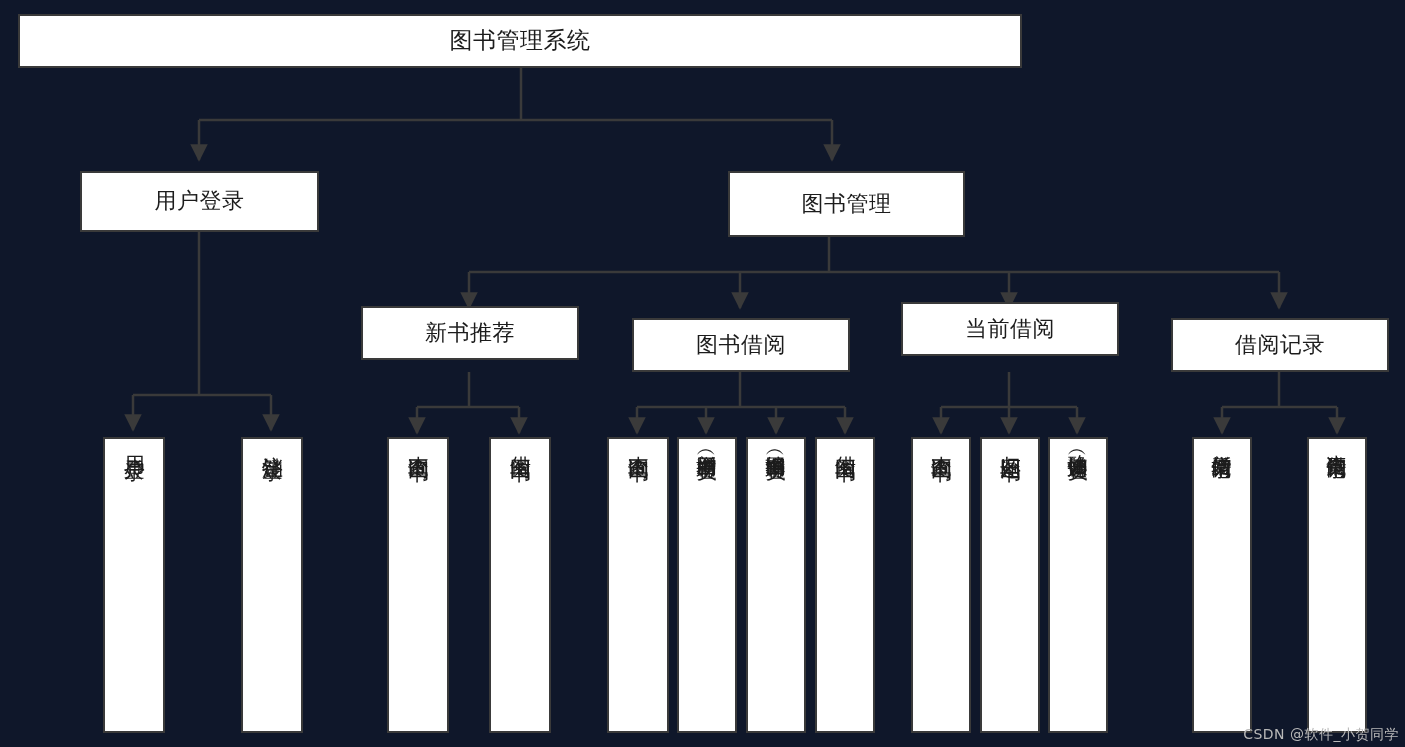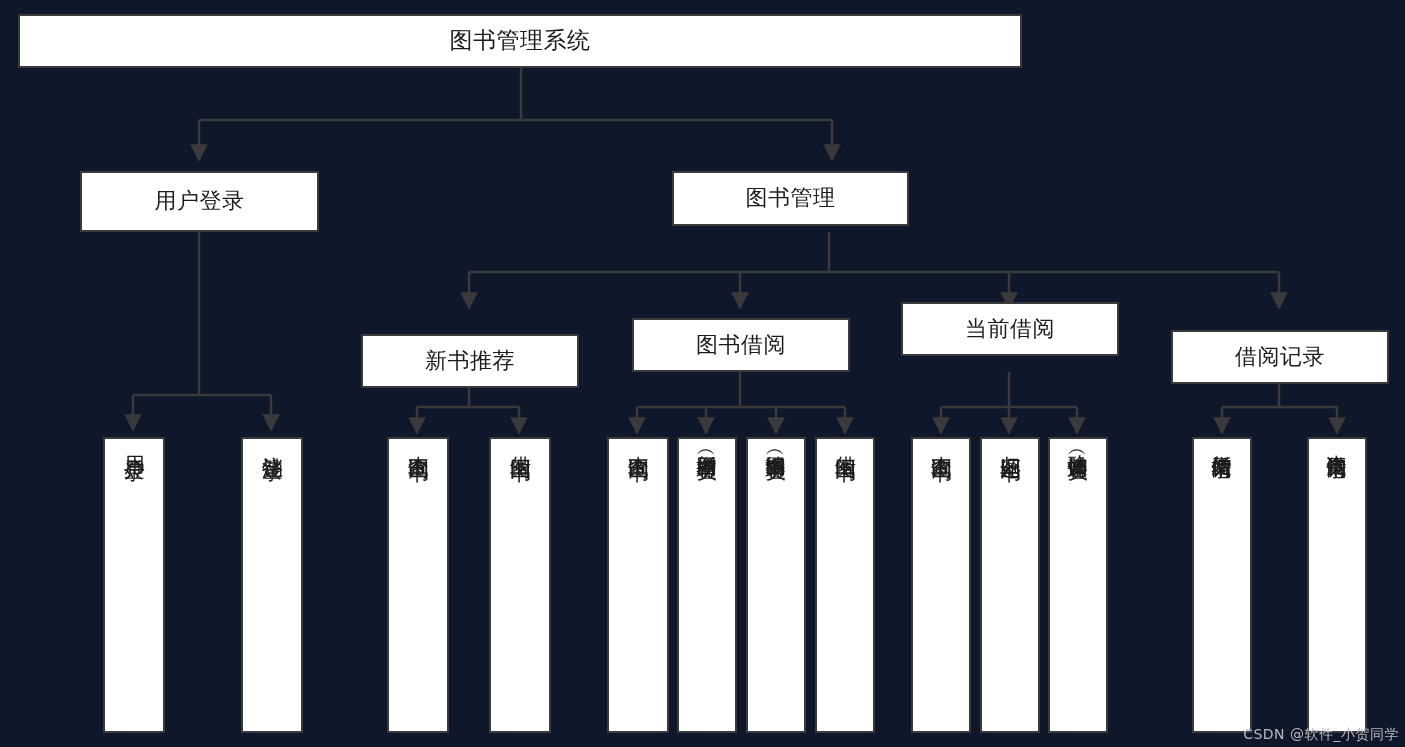--- a/index.html
+++ b/index.html
@@ -143,7 +143,7 @@
     <span class="node-label">用户登录</span>
   </div>
 
-  <div class="node horiz" style="left:672px; top:171px; width:237px; height:55px;">
+  <div class="node horiz" style="left:728px; top:171px; width:237px; height:66px;">
     <span class="node-label">图书管理</span>
   </div>
 

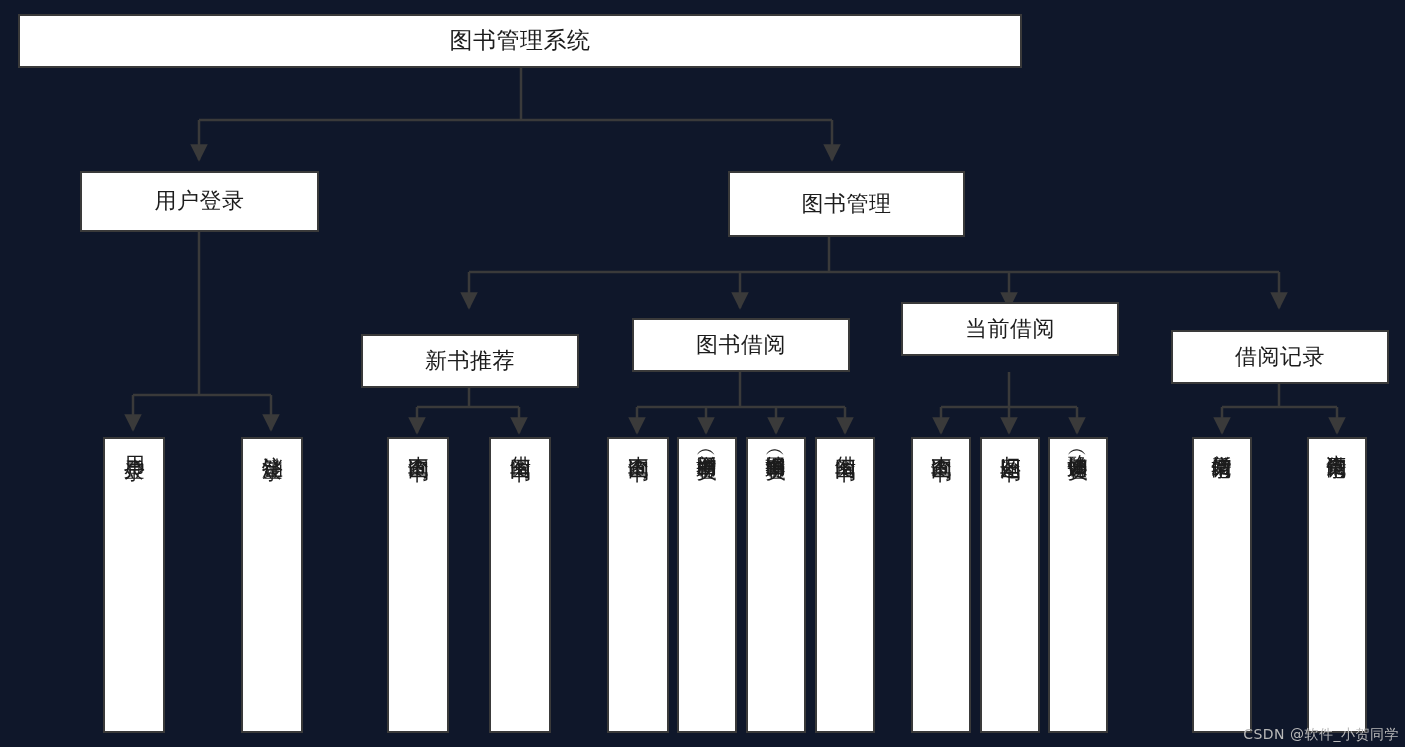--- a/index.html
+++ b/index.html
@@ -147,7 +147,7 @@
     <span class="node-label">图书管理</span>
   </div>
 
-  <div class="node horiz" style="left:361px; top:334px; width:218px; height:54px;">
+  <div class="node horiz" style="left:361px; top:306px; width:218px; height:54px;">
     <span class="node-label">新书推荐</span>
   </div>
 

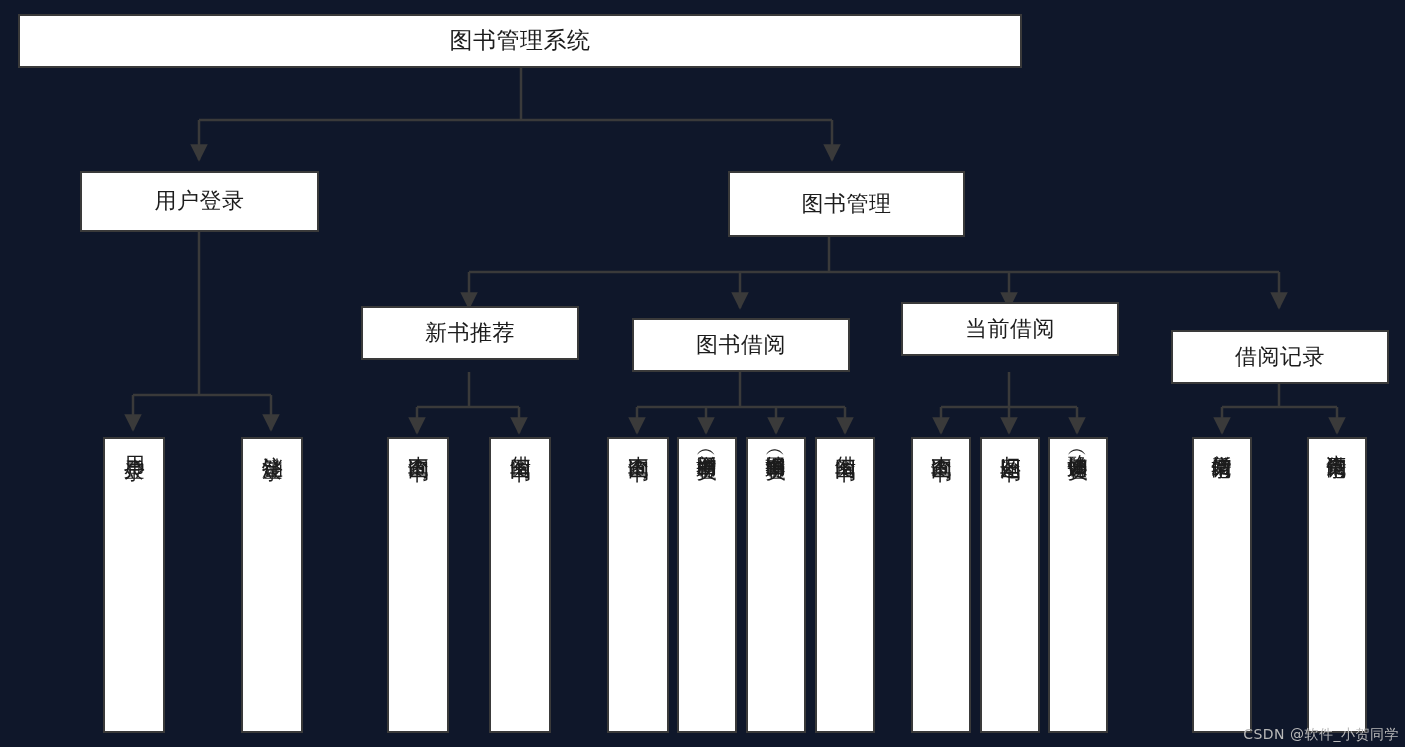--- a/index.html
+++ b/index.html
@@ -159,7 +159,7 @@
     <span class="node-label">当前借阅</span>
   </div>
 
-  <div class="node horiz" style="left:1171px; top:330px; width:218px; height:54px;">
+  <div class="node horiz" style="left:1171px; top:318px; width:218px; height:54px;">
     <span class="node-label">借阅记录</span>
   </div>
 

